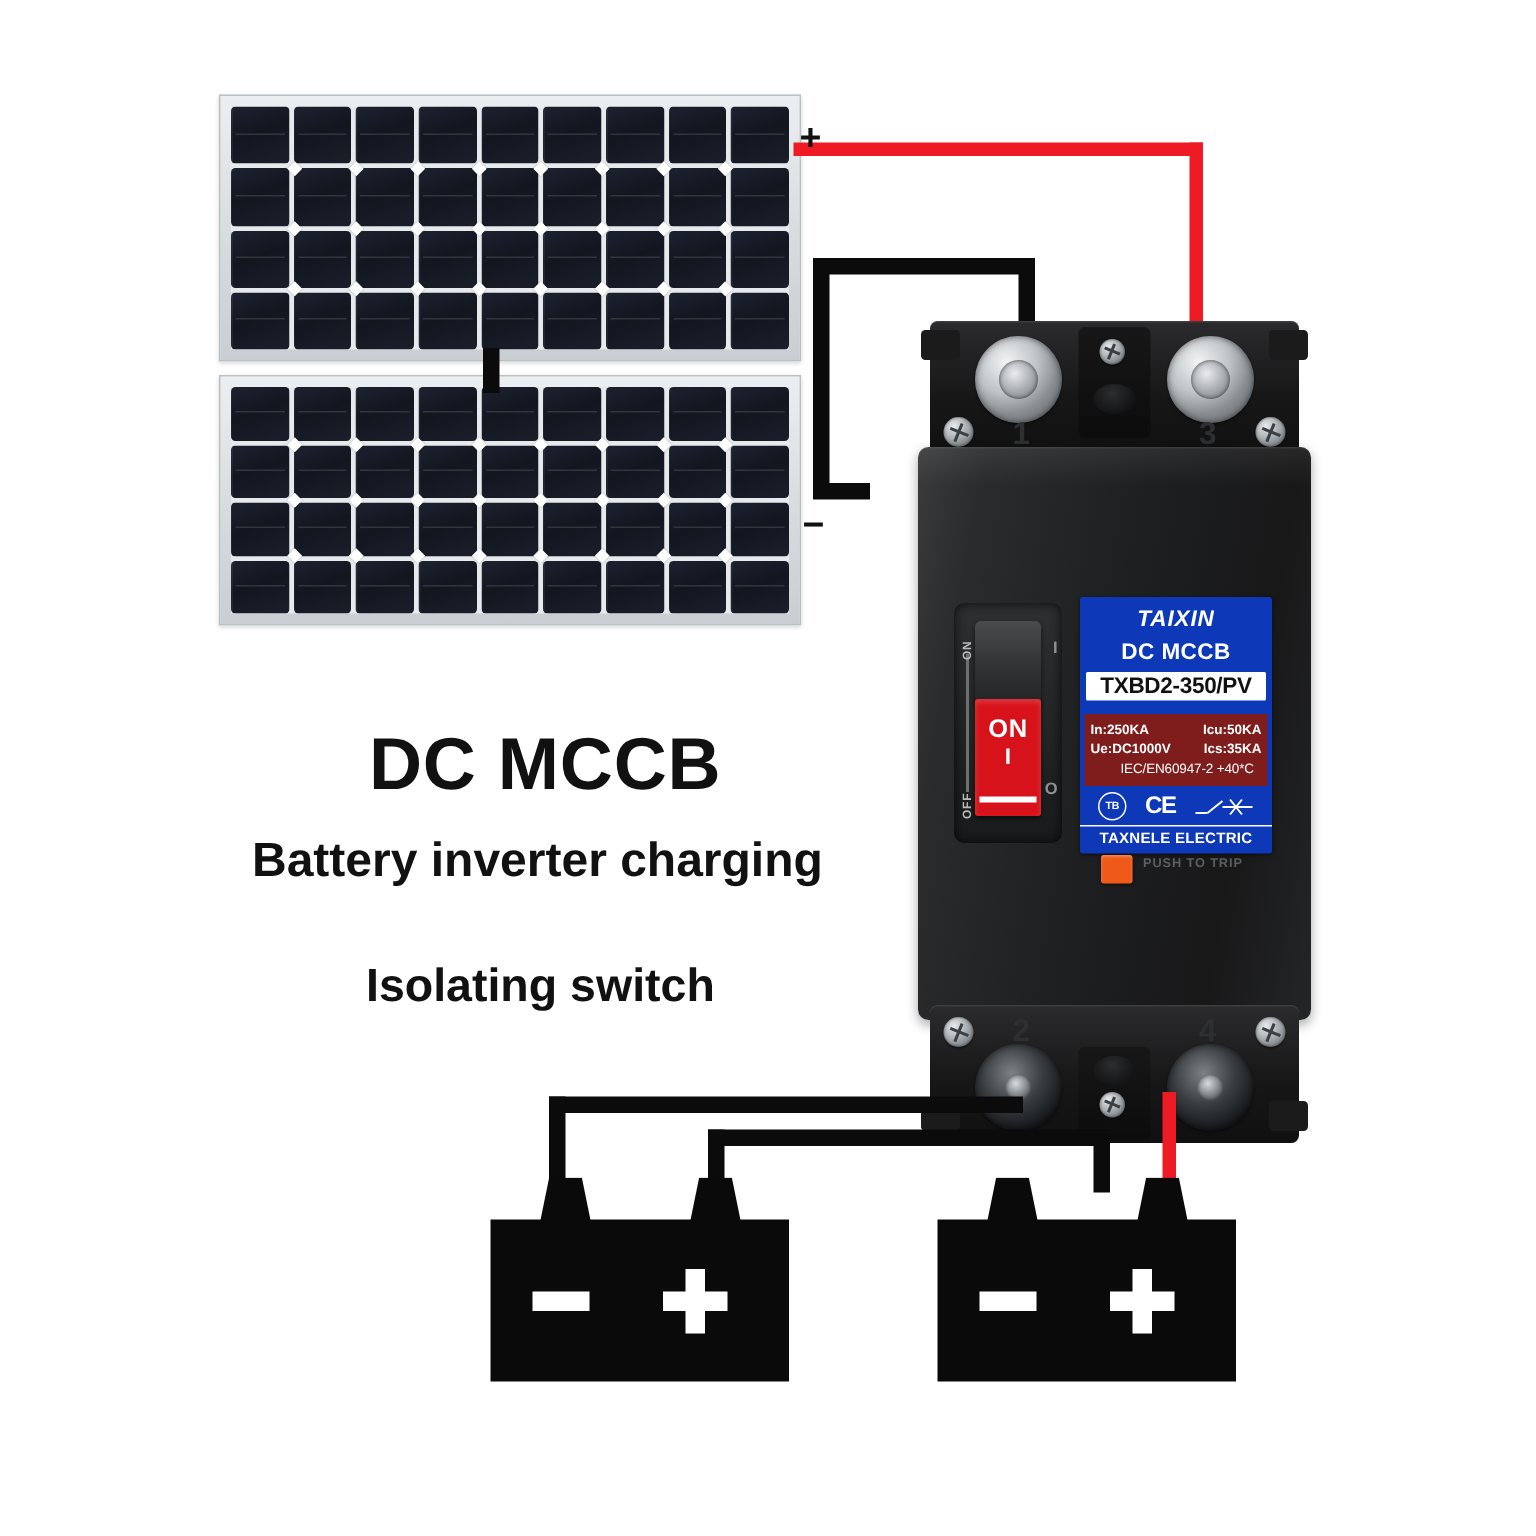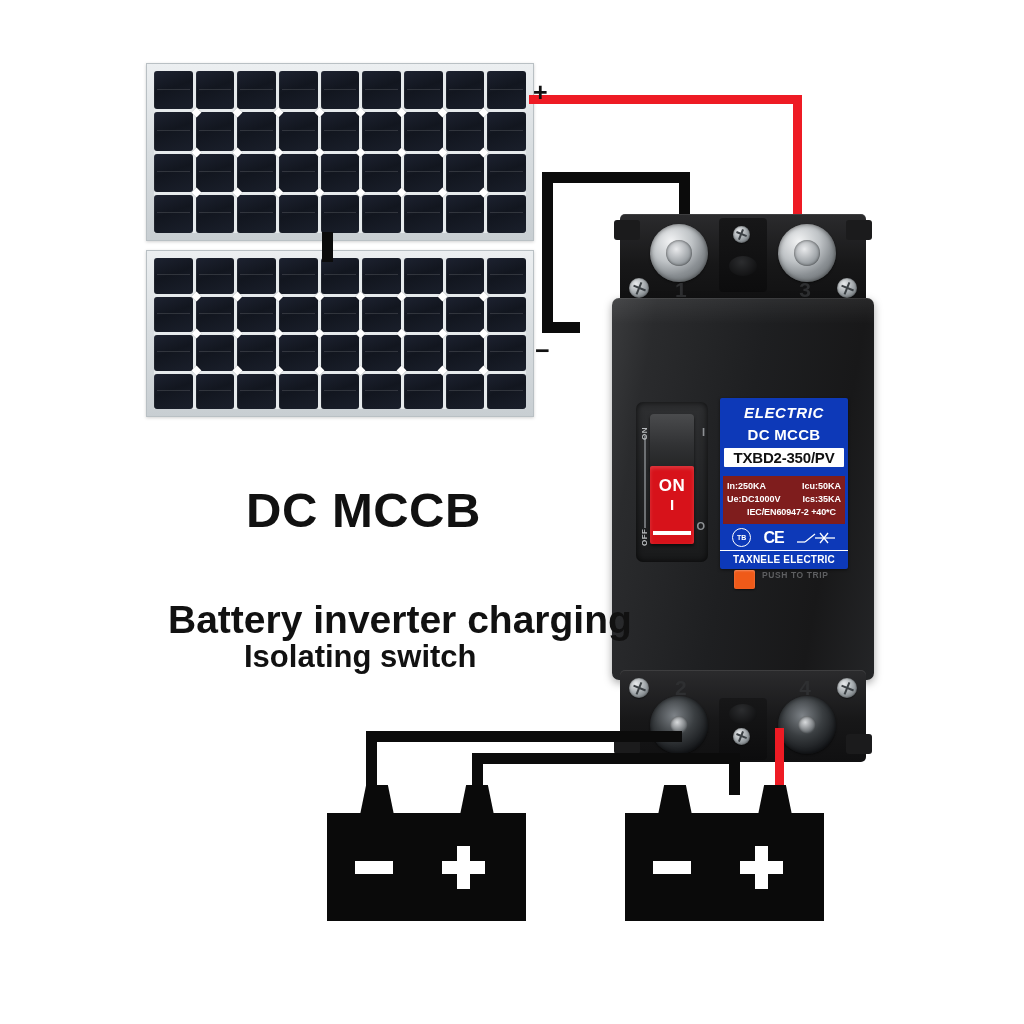--- a/index.html
+++ b/index.html
@@ -298,7 +298,7 @@
       </div>
 
       <div class="label">
-        <div class="lb-brand">ELECTRIC</div>
+        <div class="lb-brand">TAIXIN</div>
         <div class="lb-type">DC MCCB</div>
         <div class="lb-model">TXBD2-350/PV</div>
         <div class="lb-specs">

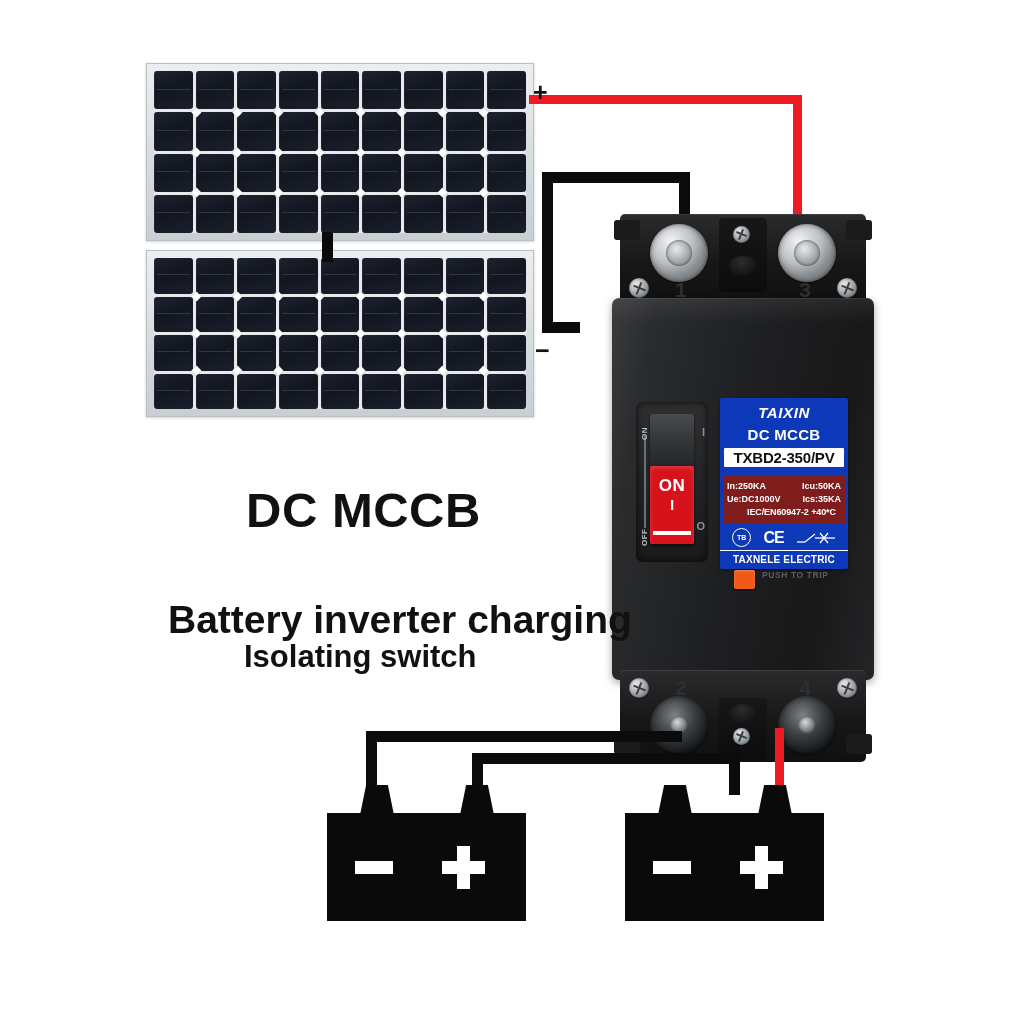--- a/index.html
+++ b/index.html
@@ -88,7 +88,7 @@
             margin:5px 4px 0;padding:1px 0;border-radius:1px;letter-spacing:-.2px;}
   .lb-specs{background:#7f1d1d;margin:9px 3px 0;padding:4px 4px 5px;}
   .sp-row{display:flex;justify-content:space-between;color:#fff;font-size:9px;font-weight:700;line-height:1.45;}
-  .sp-full{color:#fff;font-size:9px;font-weight:700;line-height:1.45;letter-spacing:-.1px;padding-left:20px;}
+  .sp-full{color:#fff;font-size:9px;font-weight:400;line-height:1.45;letter-spacing:-.1px;padding-left:20px;}
   .lb-certs{display:flex;align-items:center;justify-content:space-around;padding:4px 6px 3px;}
   .cert-tb{width:17px;height:17px;border:1.4px solid #fff;border-radius:50%;color:#fff;
            font-size:7px;font-weight:700;display:flex;align-items:center;justify-content:center;}

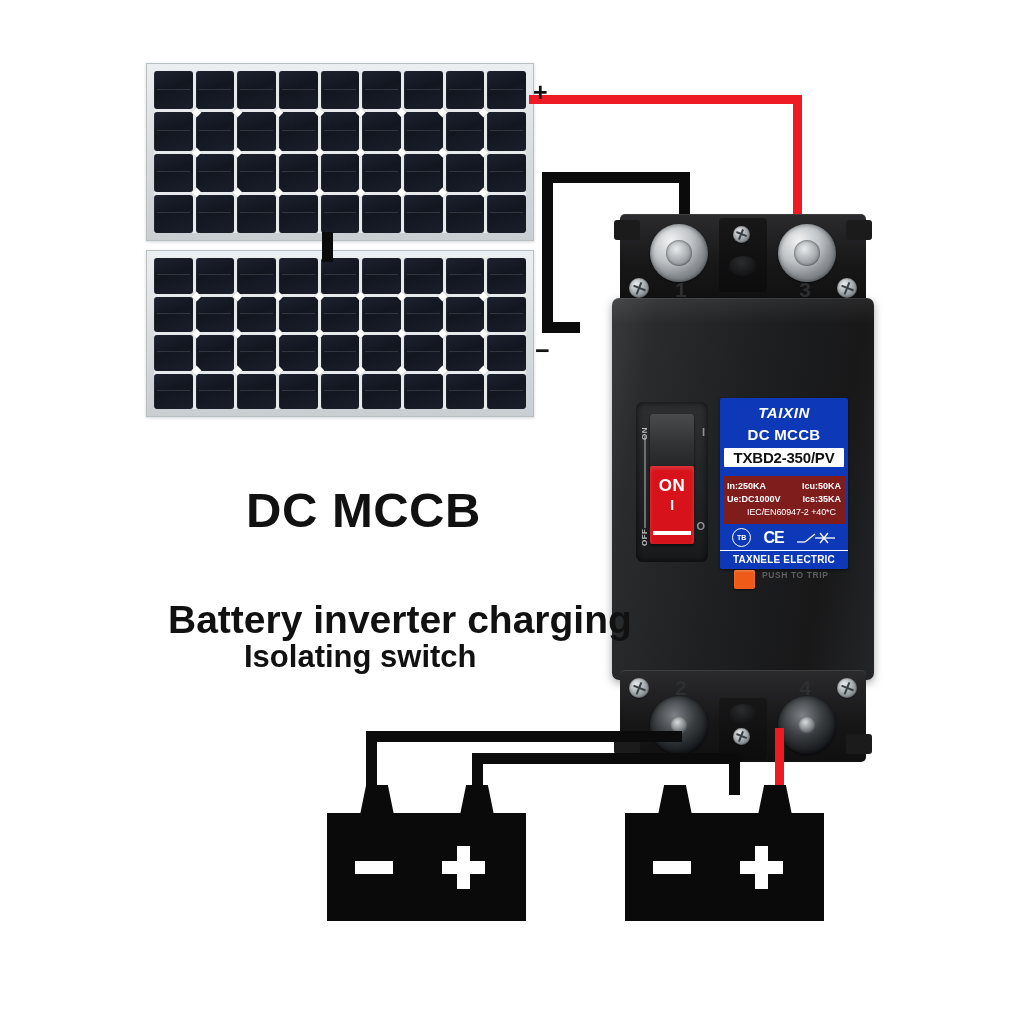--- a/index.html
+++ b/index.html
@@ -113,7 +113,7 @@
   .txt{position:absolute;color:#111;font-weight:700;white-space:nowrap;line-height:1;}
   #t-range{left:152px;top:424px;font-size:31px;letter-spacing:-.3px;}
   #t-title{left:246px;top:486px;font-size:49px;letter-spacing:.5px;}
-  #t-line1{left:168px;top:600px;font-size:39px;}
+  #t-line1{left:168px;top:557px;font-size:32px;}
   #t-line2{left:244px;top:641px;font-size:31px;}
 </style>
 </head>

